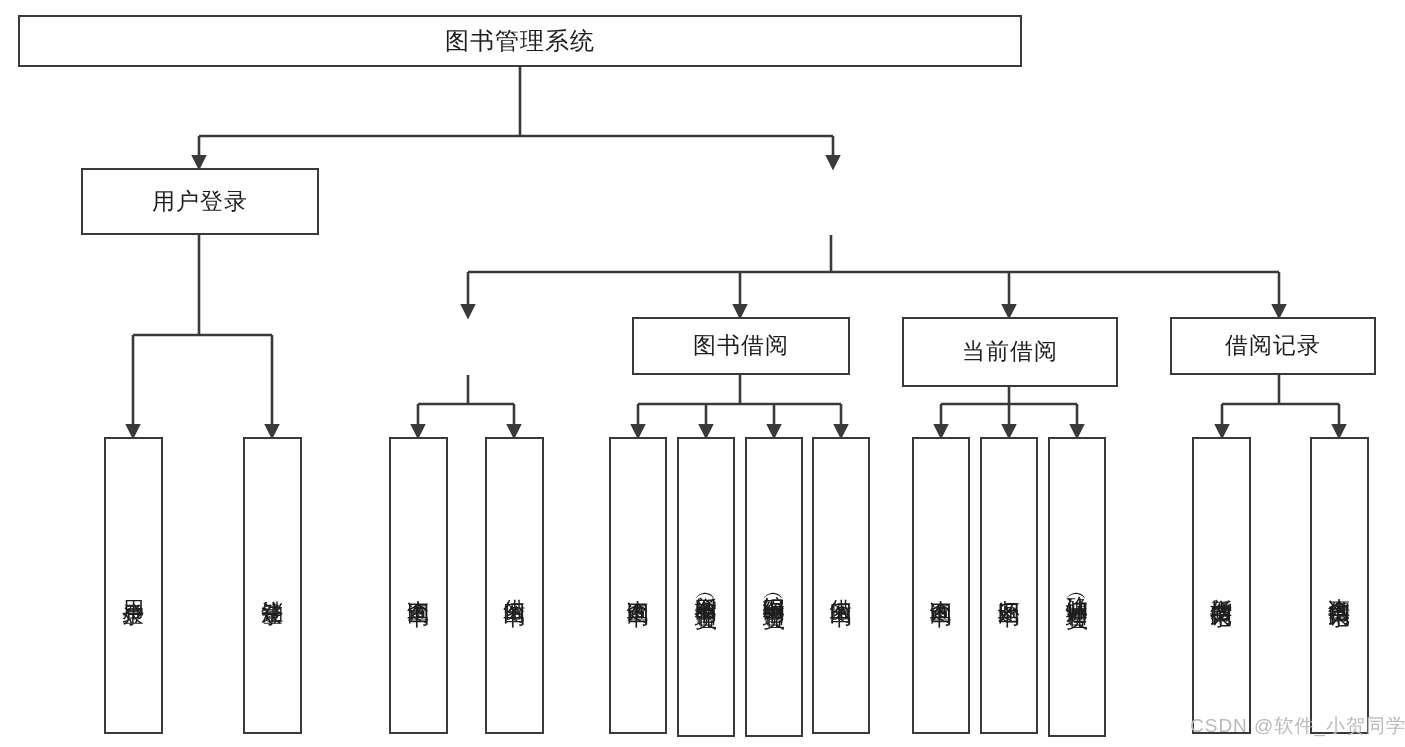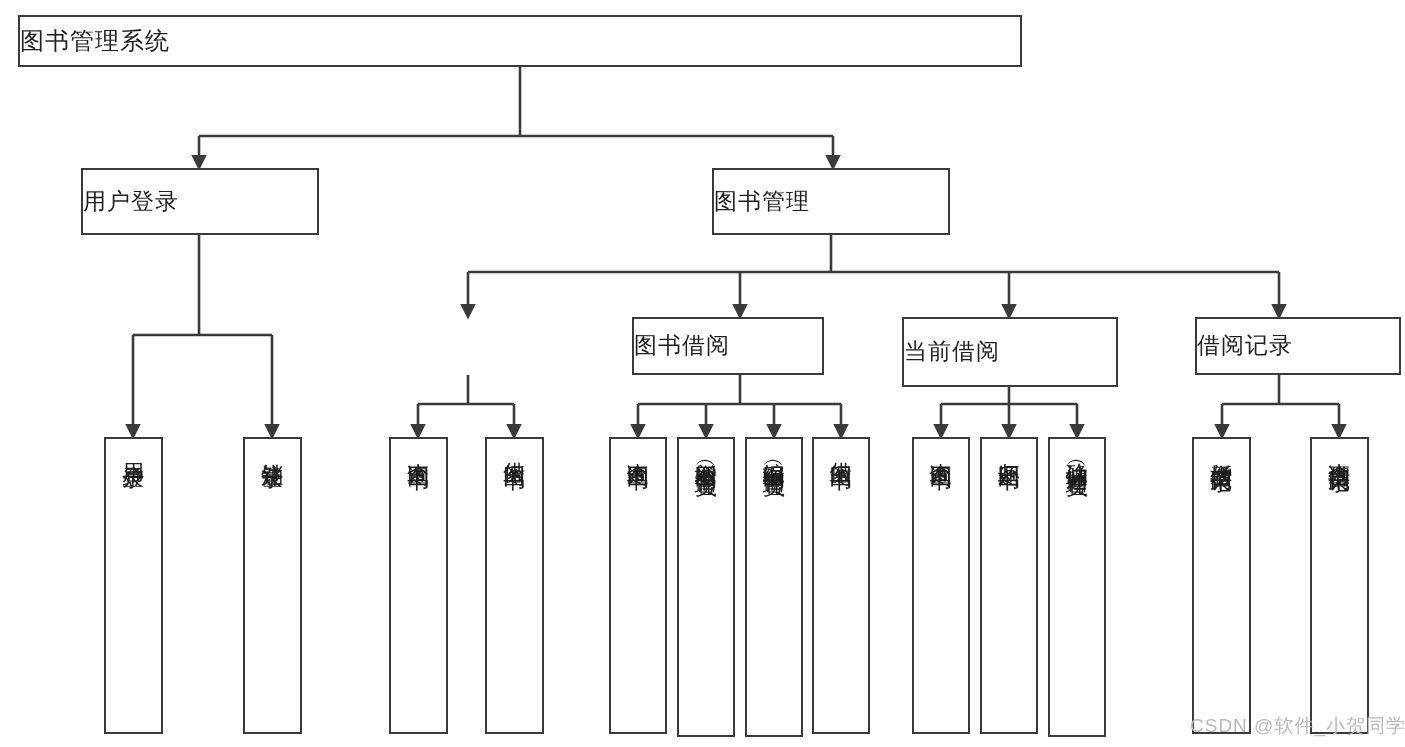--- a/index.html
+++ b/index.html
@@ -32,6 +32,7 @@
     background: #ffffff;
     display: flex;
     align-items: center;
+    justify-content: center;
     color: #1d1d1d;
   }
   .node.horiz {

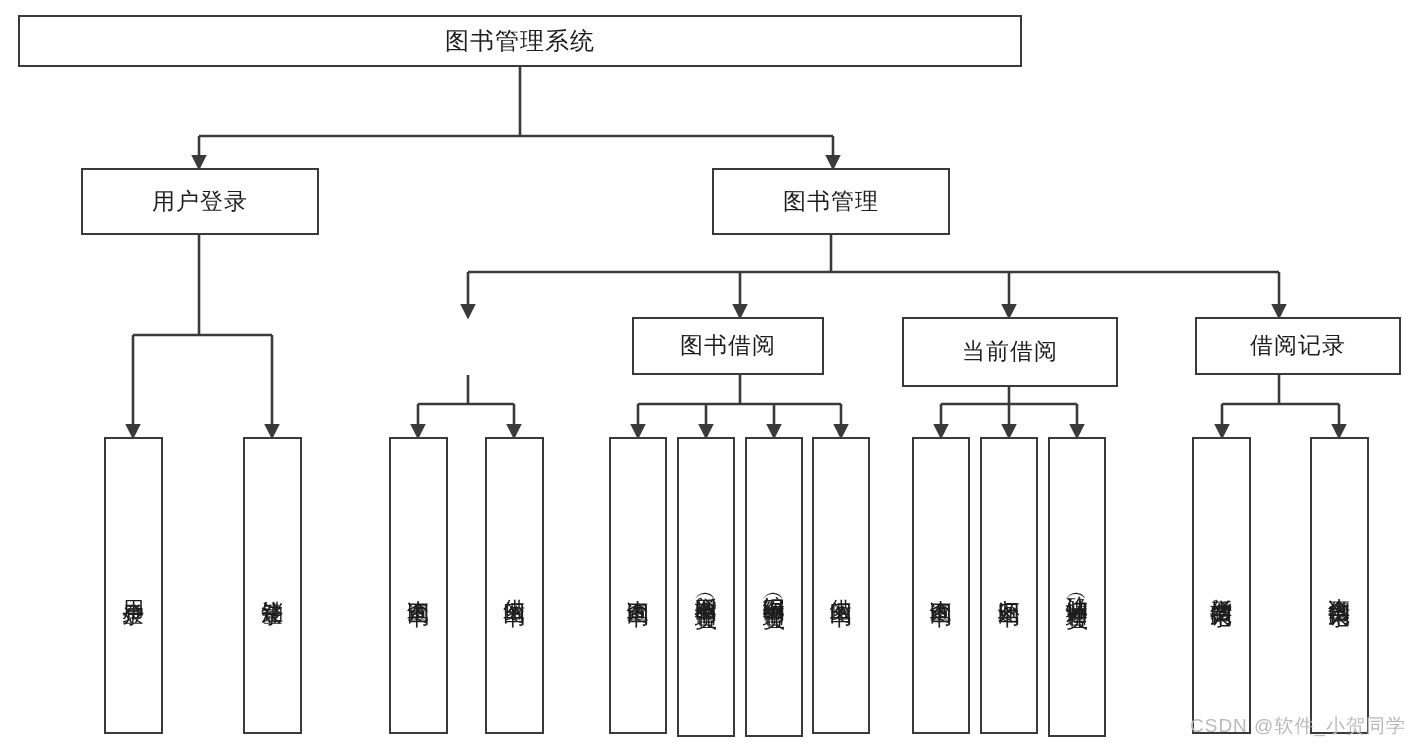--- a/index.html
+++ b/index.html
@@ -131,9 +131,6 @@
     <span>用户登录</span>
   </div>
 
-  <div class="node horiz" style="left:712px; top:168px; width:238px; height:67px;">
-    <span>图书管理</span>
-  </div>
 
 
   <div class="node horiz" style="left:632px; top:317px; width:192px; height:58px;">

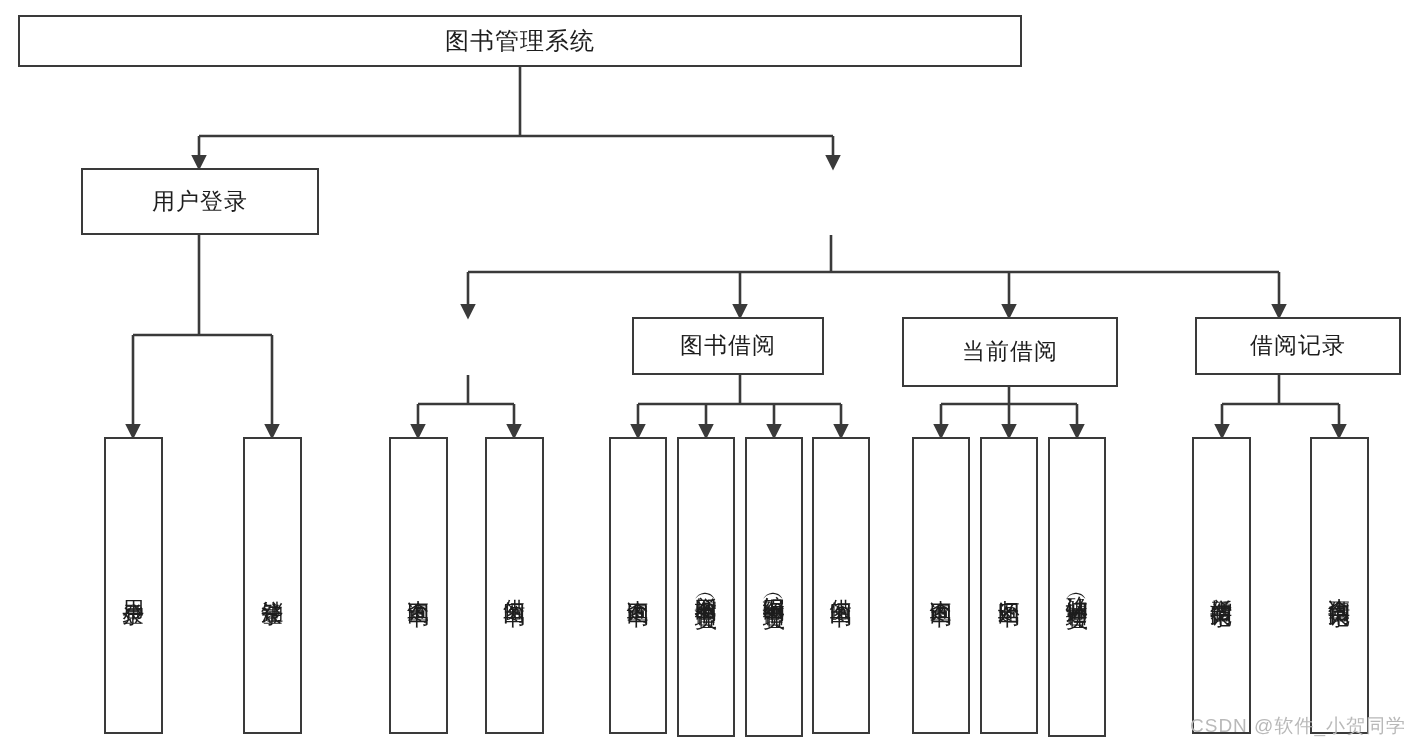--- a/index.html
+++ b/index.html
@@ -133,7 +133,7 @@
 
 
 
-  <div class="node horiz" style="left:632px; top:317px; width:192px; height:58px;">
+  <div class="node horiz" style="left:632px; top:317px; width:218px; height:58px;">
     <span>图书借阅</span>
   </div>
 

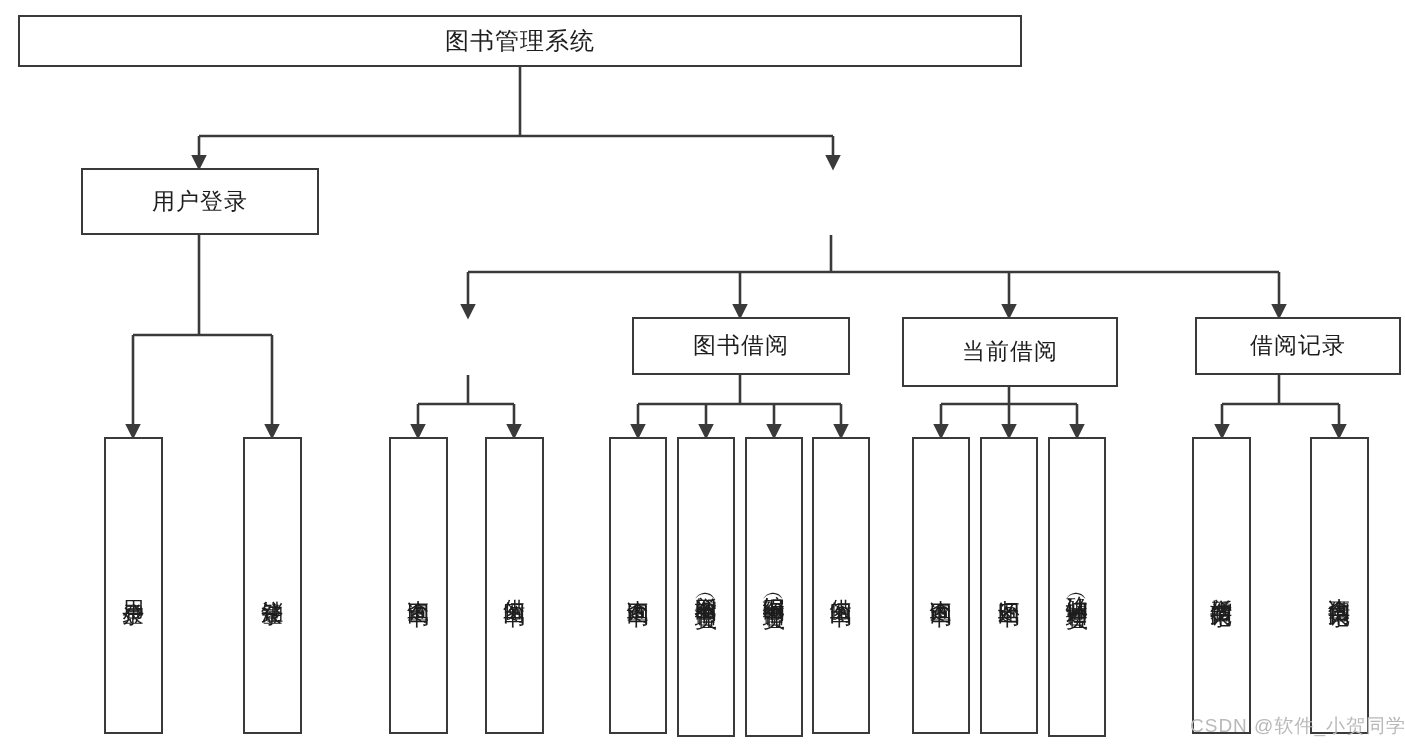--- a/index.html
+++ b/index.html
@@ -141,7 +141,7 @@
     <span>当前借阅</span>
   </div>
 
-  <div class="node horiz" style="left:1170px; top:317px; width:206px; height:58px;margin-left:25px;">
+  <div class="node horiz" style="left:1170px; top:317px; width:206px; height:58px;">
     <span>借阅记录</span>
   </div>
 

